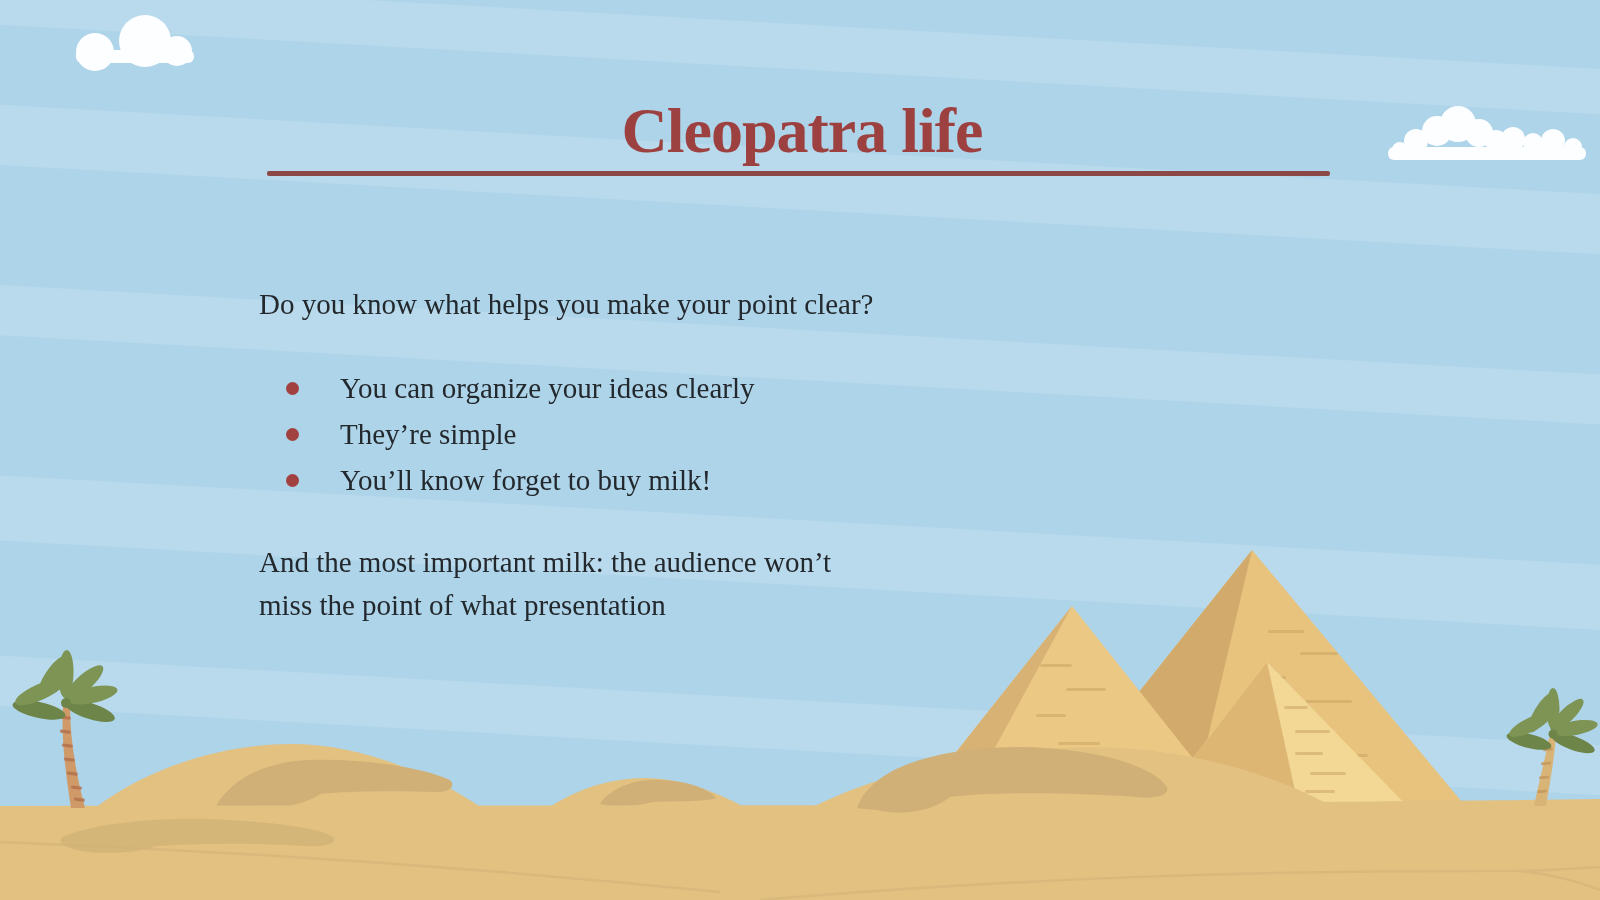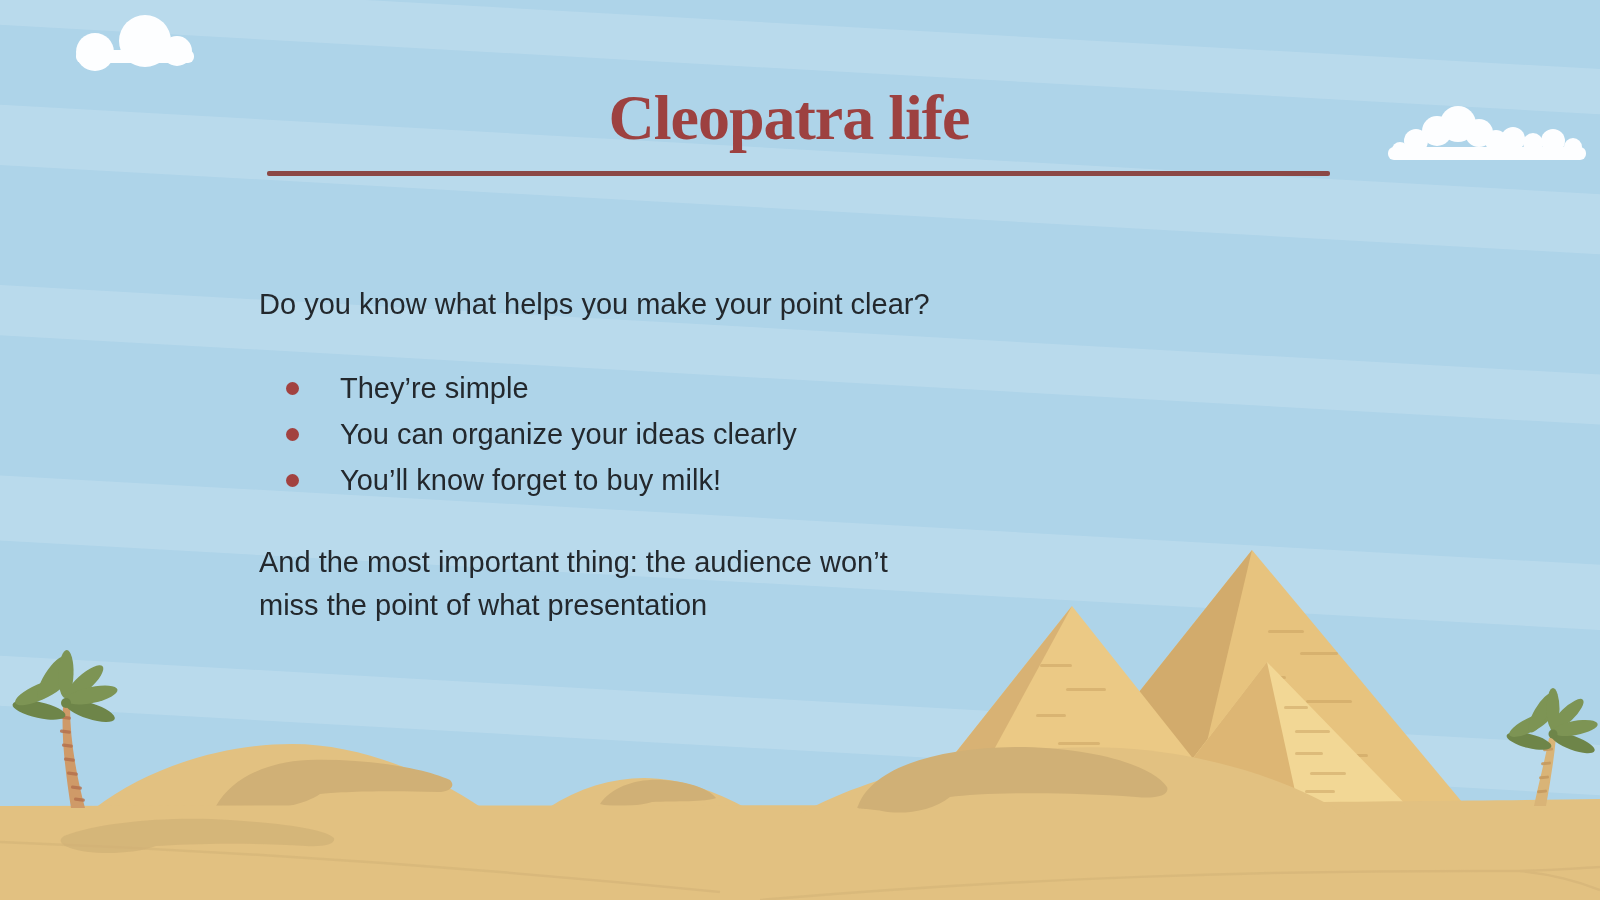--- a/index.html
+++ b/index.html
@@ -11,7 +11,7 @@
   .scene{position:absolute;left:0;top:0;width:1600px;height:900px;display:block;}
   .content{position:absolute;left:0;top:0;width:1600px;height:900px;}
   .slide-title{
-    position:absolute;left:0;top:82px;width:1570px;margin:4px;
+    position:absolute;left:0;top:82px;width:1570px;margin:17px;
     text-align:center;
     font-family:"Liberation Serif","DejaVu Serif",serif;
     font-weight:600;font-size:64px;line-height:1;letter-spacing:-1px;

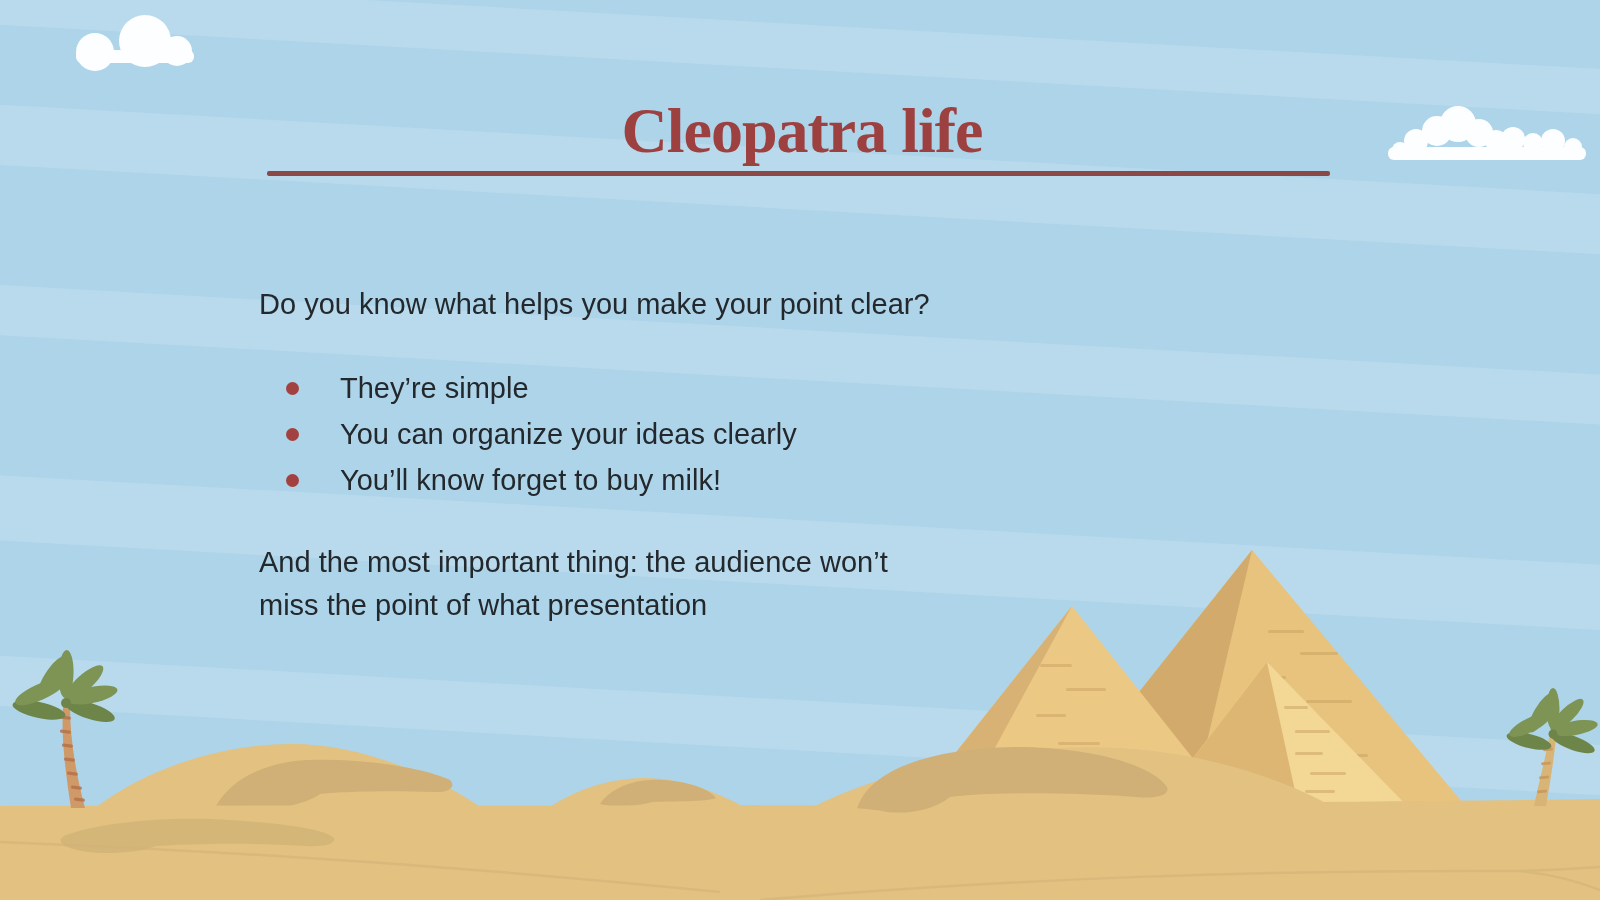--- a/index.html
+++ b/index.html
@@ -23,7 +23,7 @@
   }
   .body-block{
     position:absolute;left:259px;top:283px;width:840px;
-    font-size:29px;line-height:43px;color:var(--body-text-color,#23282d);
+    font-size:29px;line-height:43px;color:var(--body-text-color,#23282d);font-family:Liberation Serif, serif;
   }
   .body-block p{margin:0;}
   .bullet-list{margin-top:41px;}

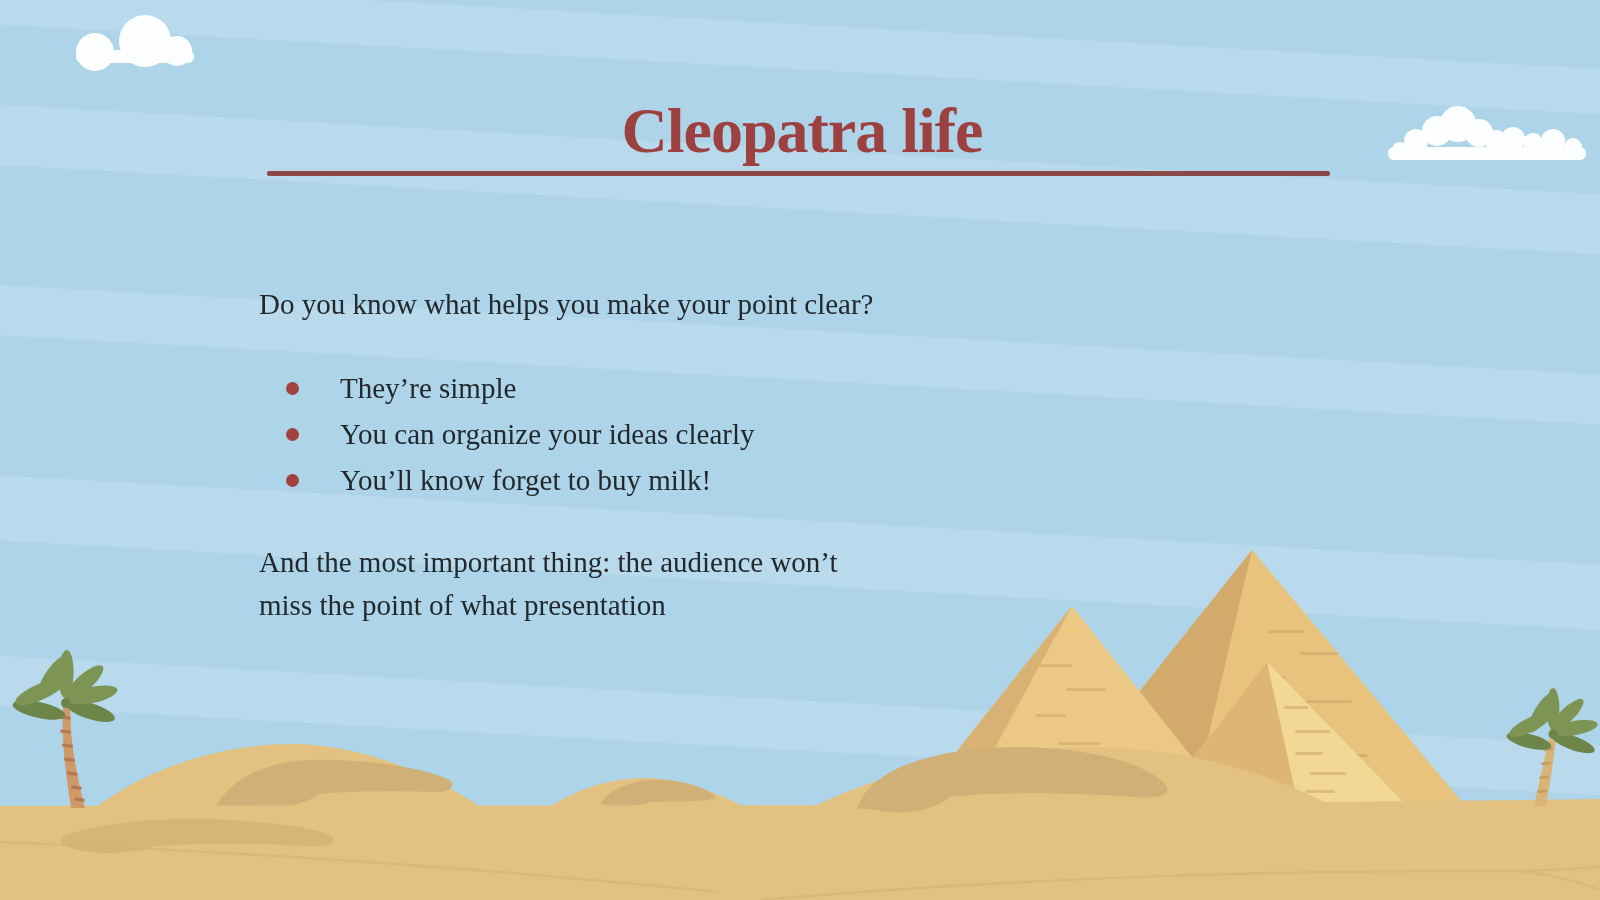--- a/index.html
+++ b/index.html
@@ -185,11 +185,11 @@
       <div class="bullet-list">
         <div class="bullet-row">
           <span class="bullet-dot"></span>
-          <span>They’re simple</span>
+          <span>You can organize your ideas clearly</span>
         </div>
         <div class="bullet-row">
           <span class="bullet-dot"></span>
-          <span>You can organize your ideas clearly</span>
+          <span>They’re simple</span>
         </div>
         <div class="bullet-row">
           <span class="bullet-dot"></span>

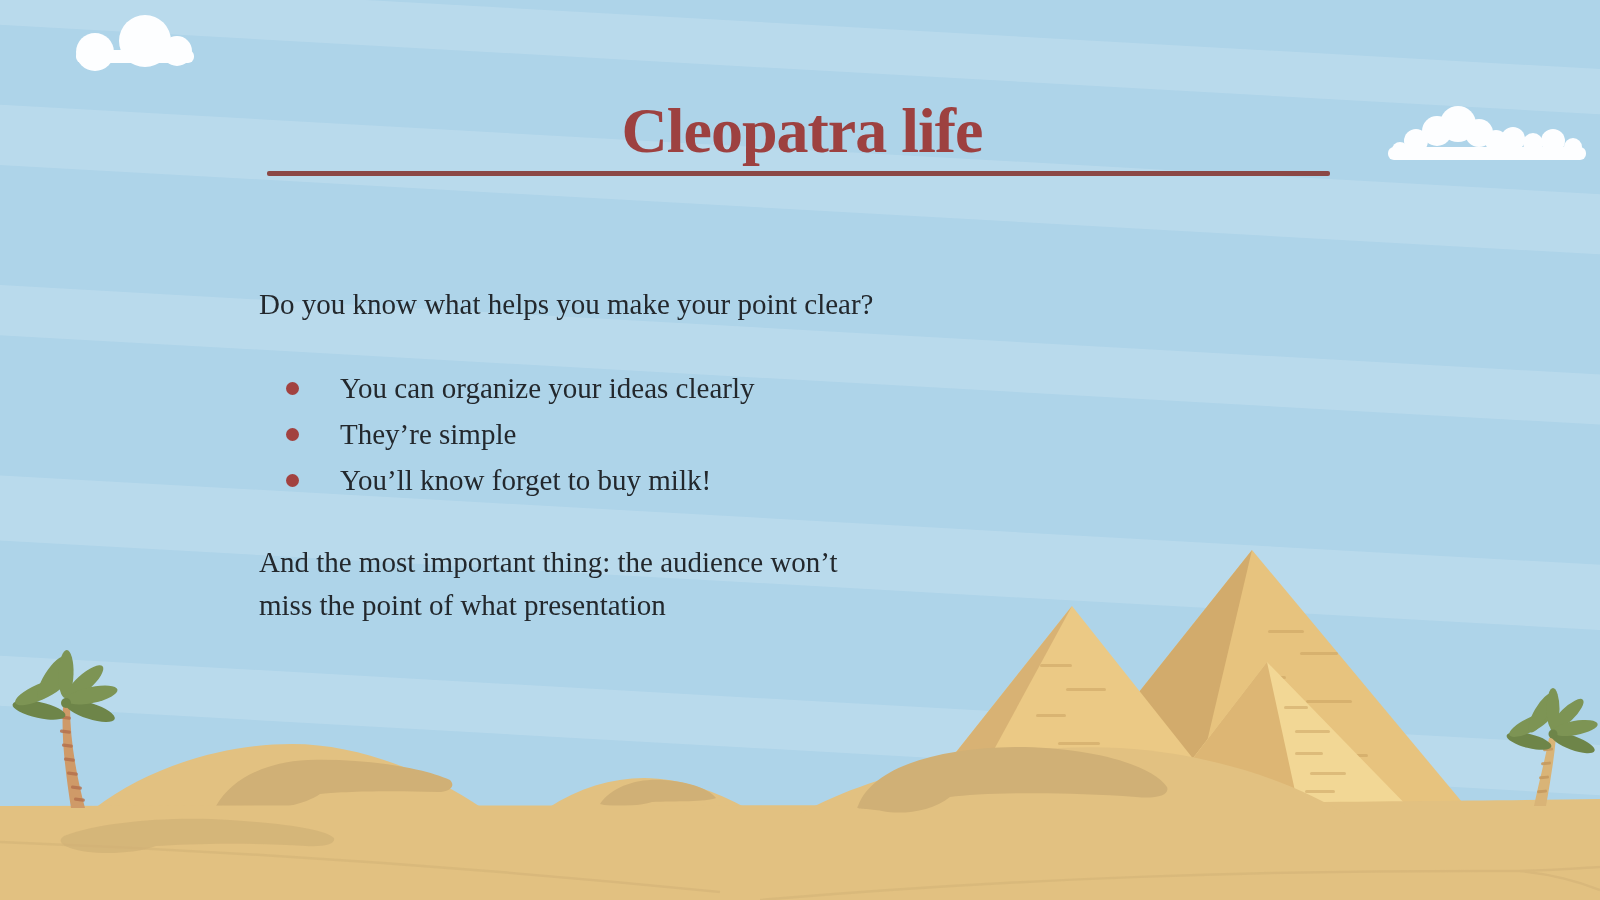--- a/index.html
+++ b/index.html
@@ -198,7 +198,7 @@
       </div>
 
       <div class="outro-block">
-        <p>And the most important thing: the audience won’t</p>
+        <p>And the most important milk: the audience won’t</p>
         <p>miss the point of what presentation</p>
       </div>
     </div>

